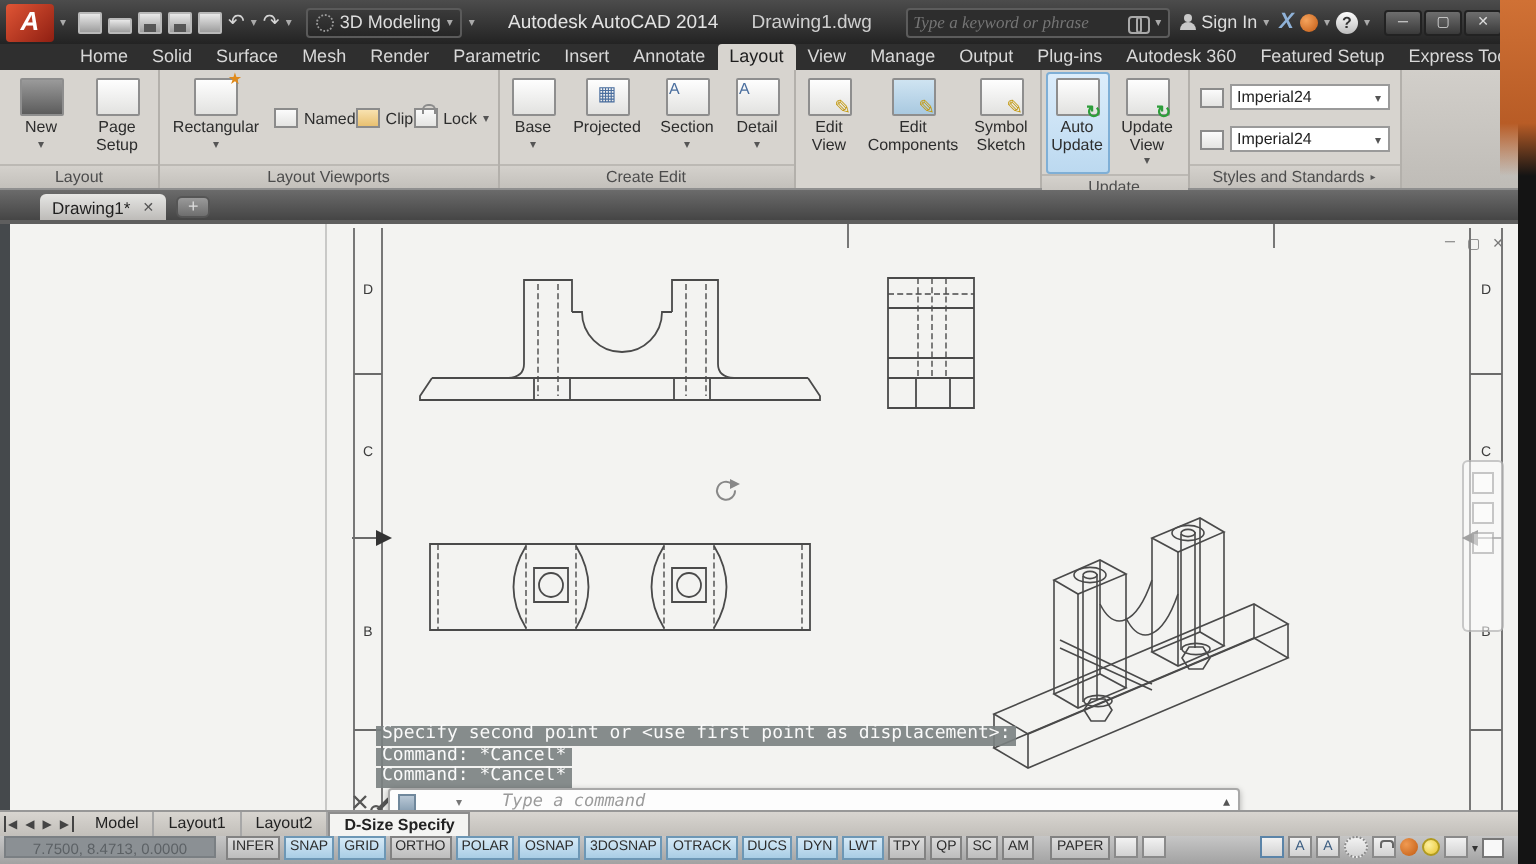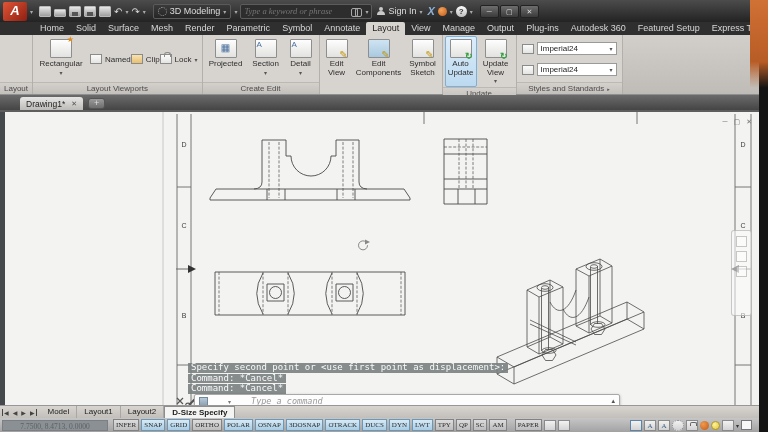--- a/index.html
+++ b/index.html
@@ -173,6 +173,10 @@
       <span class="tb-caret">▾</span>
     </div>
     <span class="tb-caret">▾</span>
+    <div class="tb-title">
+      <span>Autodesk AutoCAD 2014</span>
+      <span class="doc">Drawing1.dwg</span>
+    </div>
     <div class="search">
       <input placeholder="Type a keyword or phrase" style="">
       <span class="binoc"></span>

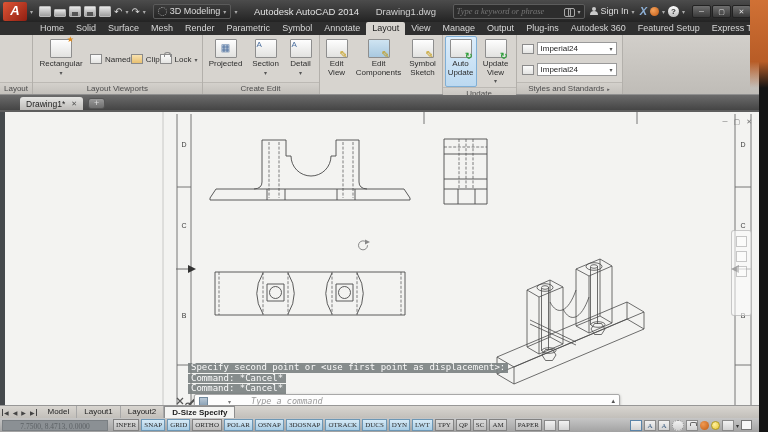--- a/index.html
+++ b/index.html
@@ -206,7 +206,7 @@
     <span class="rtab">Mesh</span>
     <span class="rtab">Render</span>
     <span class="rtab">Parametric</span>
-    <span class="rtab">Symbol</span>
+    <span class="rtab">Insert</span>
     <span class="rtab">Annotate</span>
     <span class="rtab active">Layout</span>
     <span class="rtab">View</span>

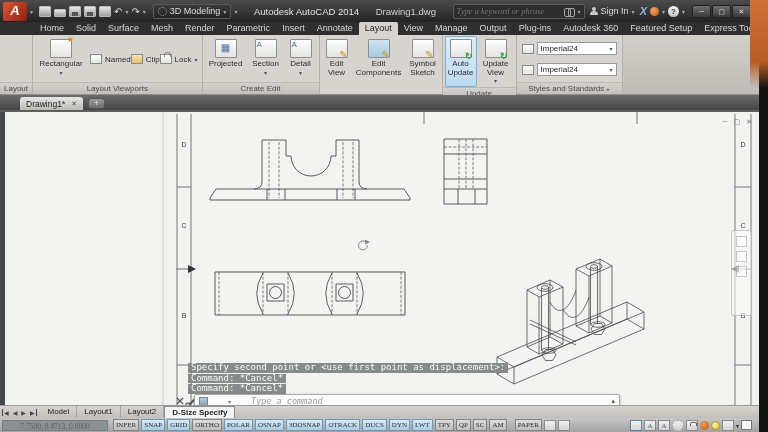--- a/index.html
+++ b/index.html
@@ -226,6 +226,11 @@
 
     <div class="panel">
       <div class="panel-body">
+        <div class="bigbtn">
+          <span class="bicon dark"></span>
+          <span class="blabel">New</span>
+          <span class="tb-caret" style="color:#555">▾</span>
+        </div>
       </div>
       <div class="panel-label">
         <span>Layout</span>

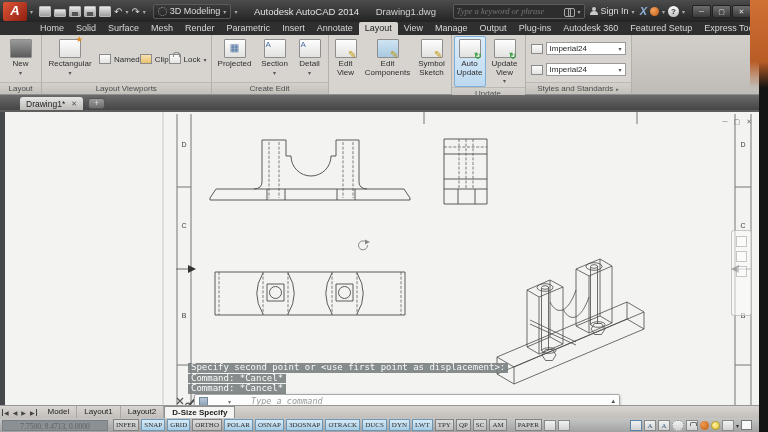--- a/index.html
+++ b/index.html
@@ -231,6 +231,10 @@
           <span class="blabel">New</span>
           <span class="tb-caret" style="color:#555">▾</span>
         </div>
+        <div class="bigbtn">
+          <span class="bicon"></span>
+          <span class="blabel">Page Setup</span>
+        </div>
       </div>
       <div class="panel-label">
         <span>Layout</span>

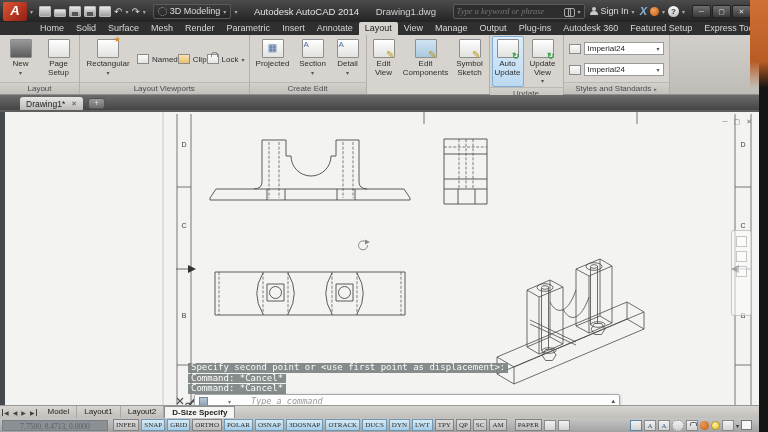--- a/index.html
+++ b/index.html
@@ -273,6 +273,11 @@
 
     <div class="panel">
       <div class="panel-body">
+        <div class="bigbtn" style="width:30px">
+          <span class="bicon"></span>
+          <span class="blabel">Base</span>
+          <span class="tb-caret" style="color:#555">▾</span>
+        </div>
         <div class="bigbtn" style="width:42px">
           <span class="bicon">▦</span>
           <span class="blabel">Projected</span>

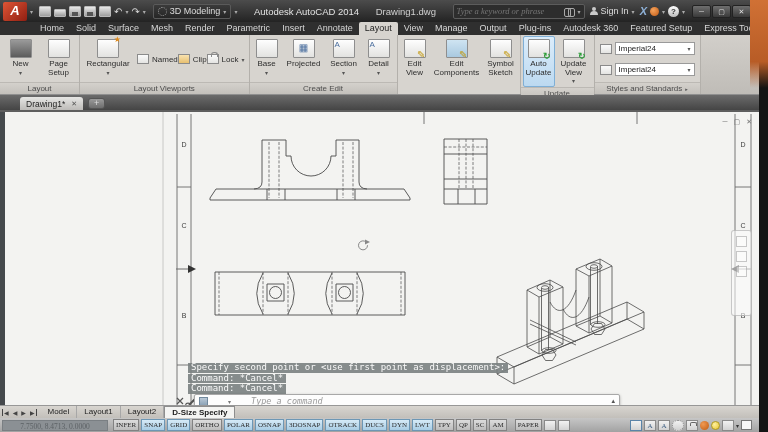--- a/index.html
+++ b/index.html
@@ -121,7 +121,7 @@
 
   
   .statusbar { height:14px; flex:0 0 14px; background:linear-gradient(#c6c6c6,#a2a2a2); display:flex;
-    align-items:center; gap:2px; padding:0 2px;font-family:Liberation Serif, serif; }
+    align-items:flex-start; gap:2px; padding:0 2px; }
   .coords { width:106px; height:11px; background:#8b9094; color:#5c6165; font-size:7.5px; text-align:center;
     line-height:11px; border:1px solid #7a7f83; margin-right:3px; white-space:nowrap; overflow:hidden; }
   .tgl { height:12px; font-size:7px; color:#2d2d2d; padding:0 2px; line-height:10px;

